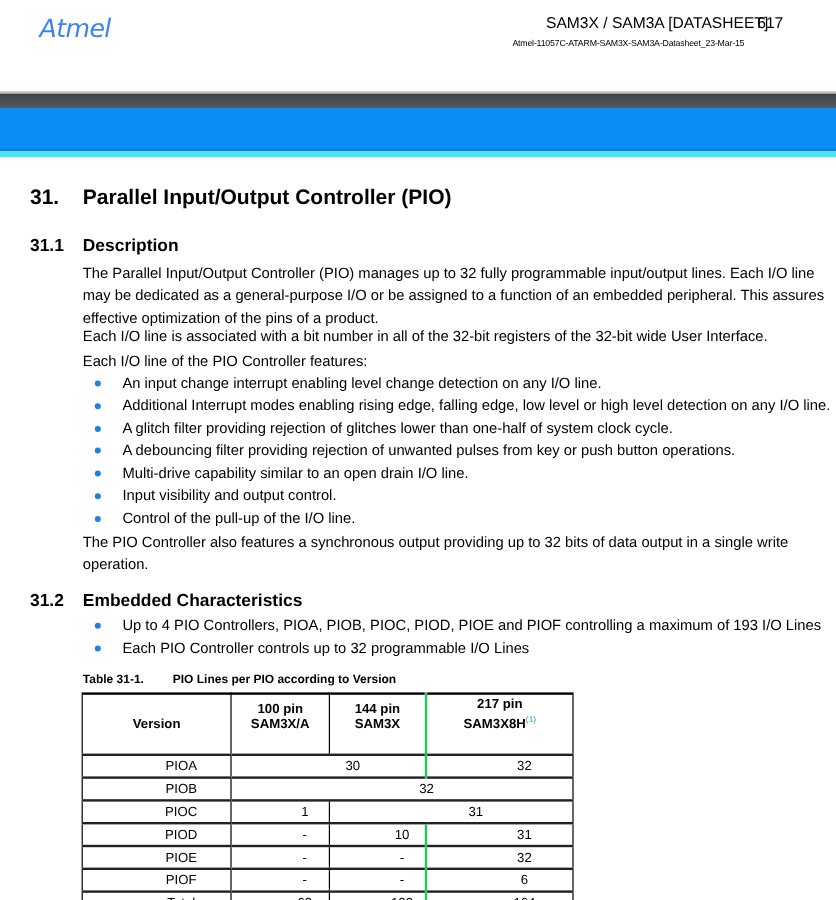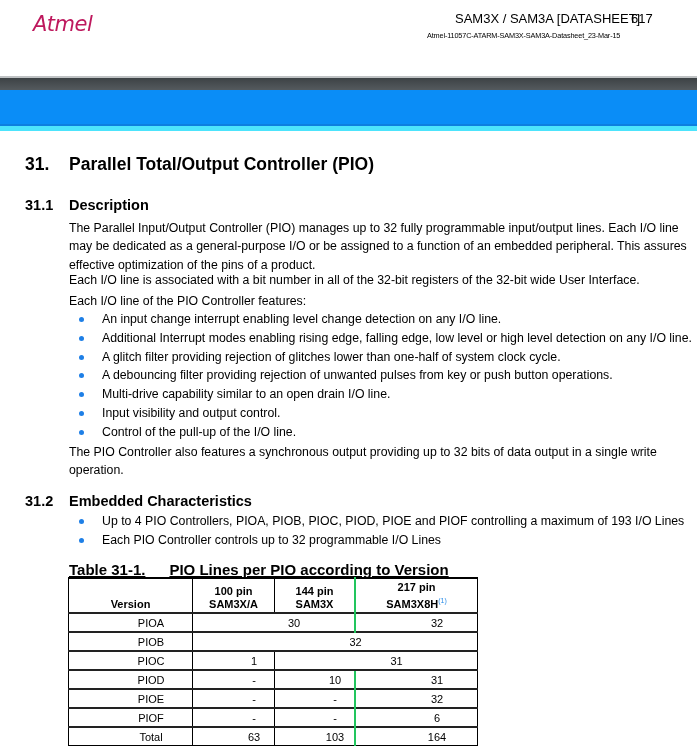--- a/index.html
+++ b/index.html
@@ -9,7 +9,7 @@
   }
   .abs { position: absolute; }
   .logo {
-    left: 33px; top: 12px; font-size: 21px; font-style: italic; color: #be185d;
+    left: 33px; top: 12px; font-size: 21px; font-style: italic; color: #3b82f6;
     font-family: "DejaVu Sans", sans-serif; letter-spacing: -0.5px; font-weight: normal;
   }
   .hdr-title { left: 455px; top: 11px; font-size: 13px; }

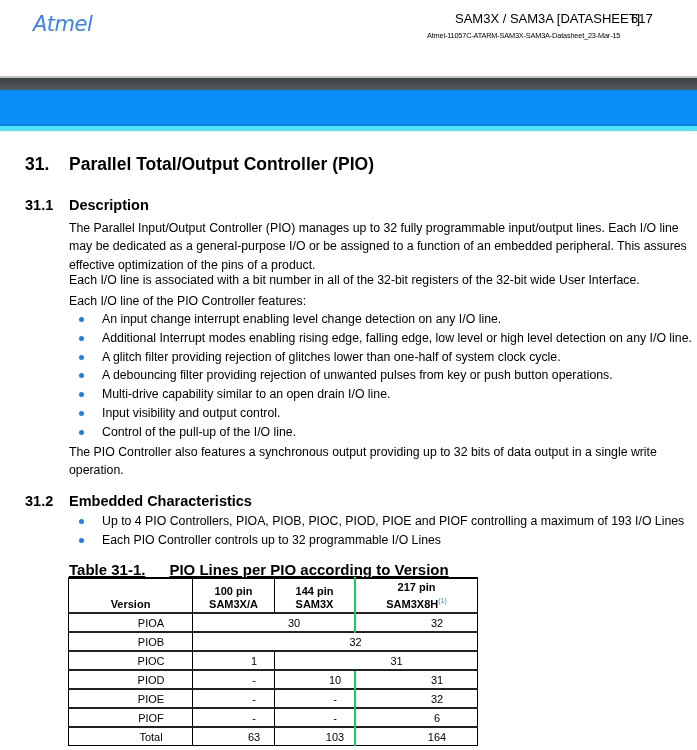--- a/index.html
+++ b/index.html
@@ -69,7 +69,7 @@
 <div class="abs band-cyan"></div>
 
 <div class="abs h1 h1-num">31.</div>
-<div class="abs h1 h1-text">Parallel Total/Output Controller (PIO)</div>
+<div class="abs h1 h1-text">Parallel Input/Output Controller (PIO)</div>
 
 <div class="abs h2 h2-num" style="top:197px">31.1</div>
 <div class="abs h2 h2-text" style="top:197px">Description</div>

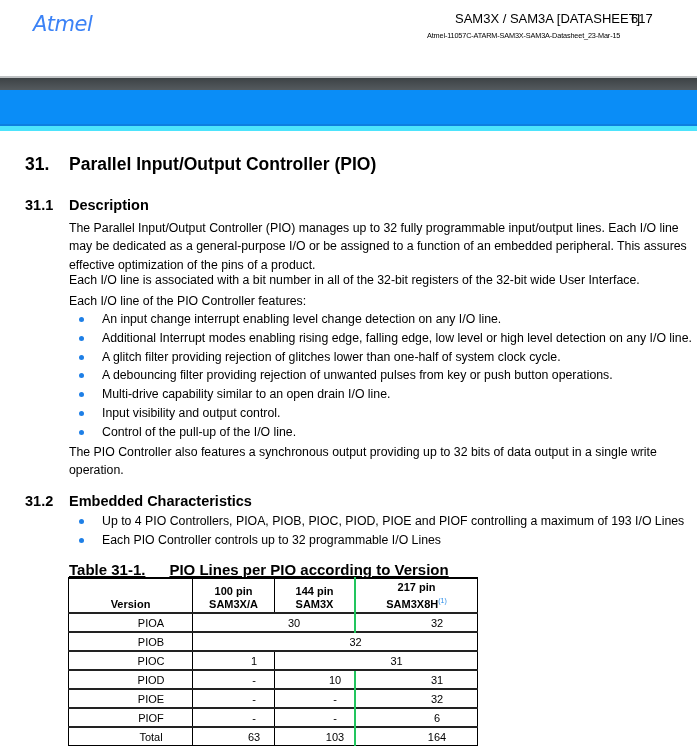--- a/index.html
+++ b/index.html
@@ -35,7 +35,7 @@
     position: absolute; left: 10px; top: 7px; width: 5px; height: 5px; border-radius: 50%; background: #1e7fe6;
   }
 
-  .tbl-caption { left: 69px; top: 561px; font-size: 15px; font-weight: bold; text-decoration: underline; }
+  .tbl-caption { left: 69px; top: 561px; font-size: 10px; font-weight: bold; }
   .tbl-caption .cap-title { margin-left: 24px; }
 
   table.pio {

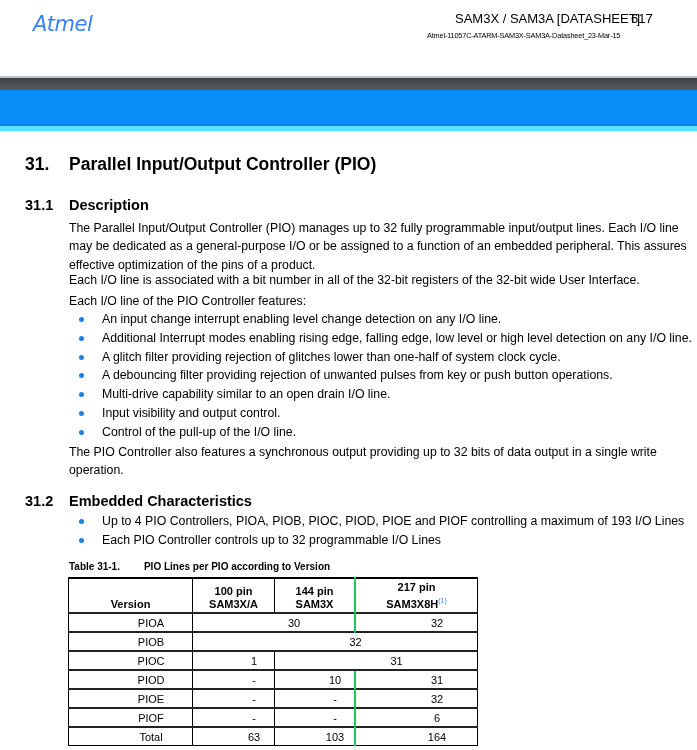--- a/index.html
+++ b/index.html
@@ -45,7 +45,7 @@
   table.pio td, table.pio th {
     border: 1px solid #000; text-align: center; padding: 0; height: 17px; font-weight: normal;
   }
-  table.pio thead th { font-weight: bold; height: 32px; line-height: 13px; vertical-align: bottom; padding-bottom: 1px; }
+  table.pio thead th { font-weight: bold; height: 32px; line-height: 13px; vertical-align: bottom; padding-bottom: 17px; }
   table.pio thead tr { border-top: 2px solid #000; }
   table.pio .col-v { width: 123px; }
   table.pio .col-a { width: 81px; }

